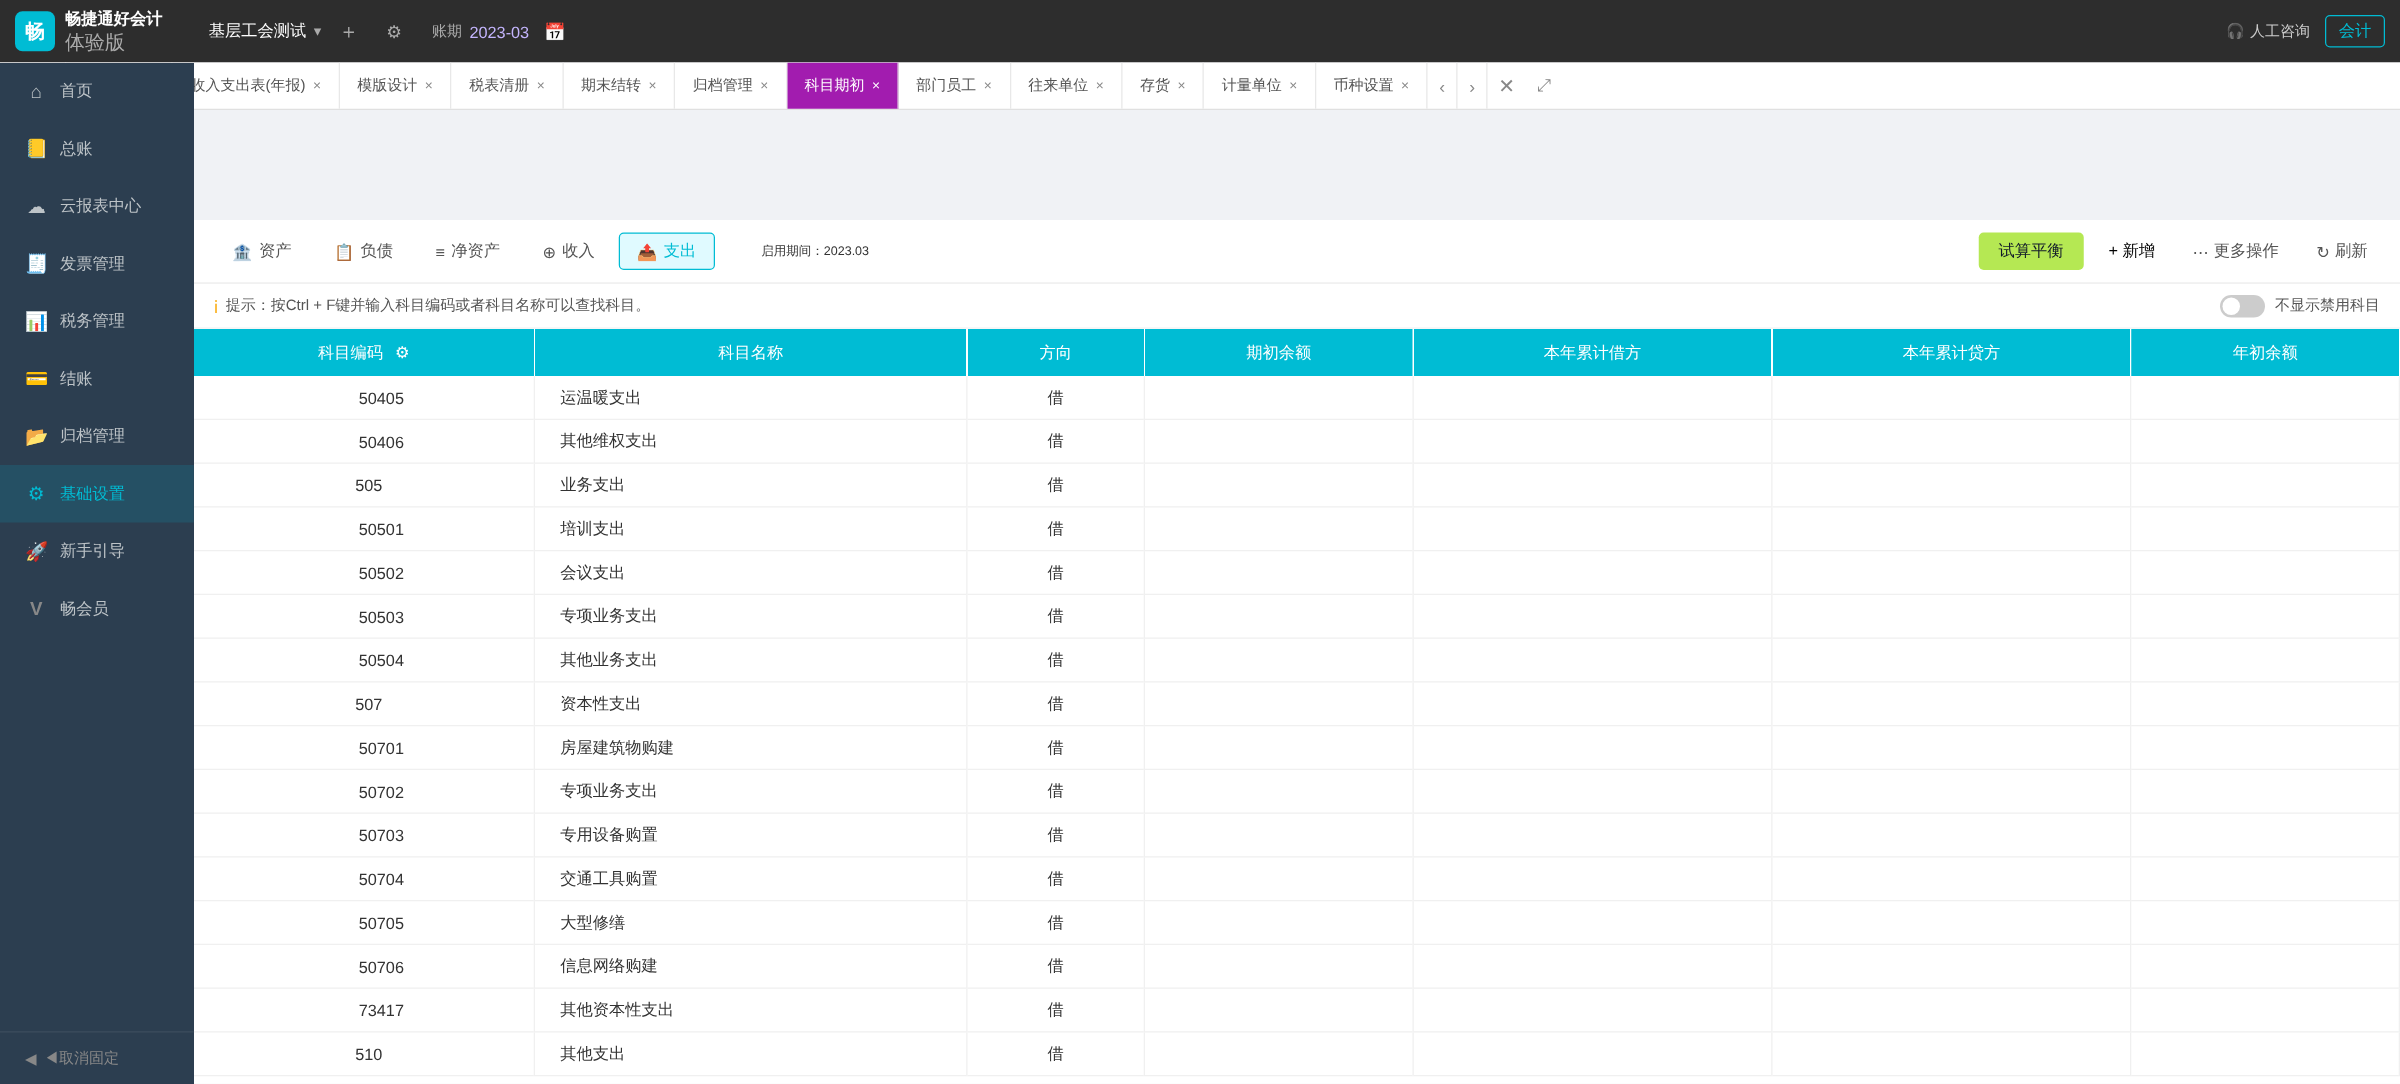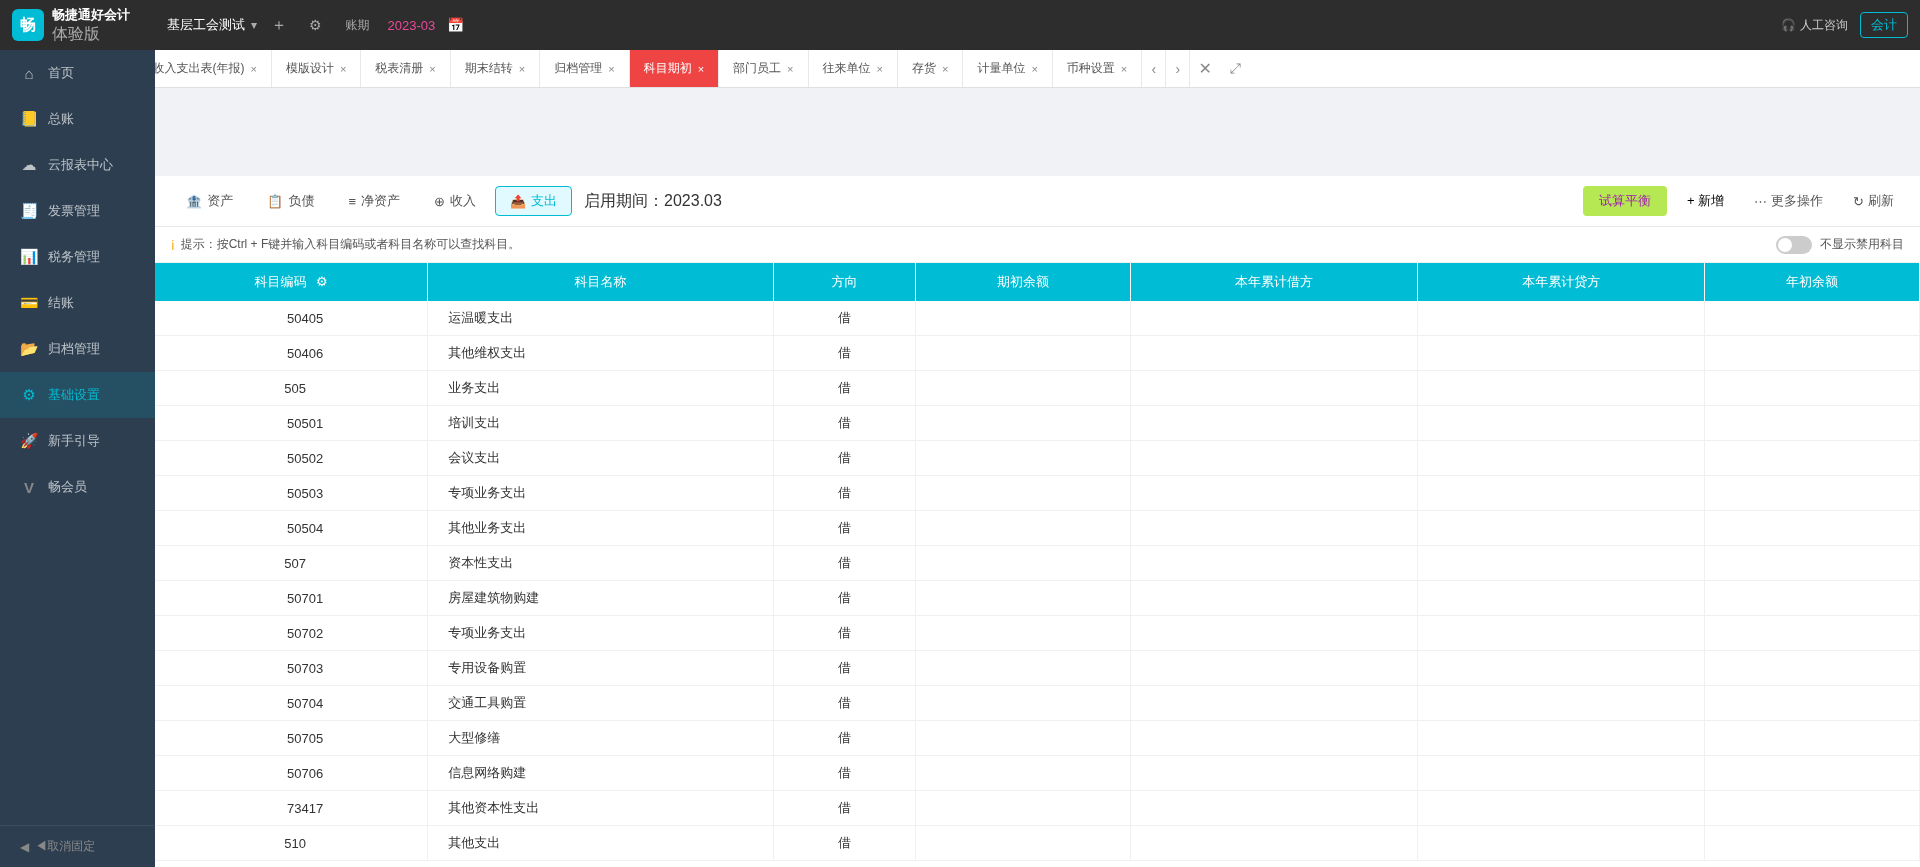--- a/index.html
+++ b/index.html
@@ -21,7 +21,7 @@
     .add-btn { color: #aaa; font-size: 16px; margin: 0 8px; cursor: pointer; }
     .setting-btn { color: #aaa; font-size: 14px; margin: 0 8px; cursor: pointer; }
     .period-label { color: #aaa; font-size: 12px; margin-left: 10px; }
-    .period-value { color: #ec4899; font-size: 13px; margin-left: 12px; }
+    .period-value { color: #c4b5fd; font-size: 13px; margin-left: 0; }
     .calendar-icon { color: #00bcd4; margin-left: 6px; font-size: 14px; }
     .top-right { display: flex; align-items: center; gap: 12px; margin-left: auto; }
     .help-btn { display: flex; align-items: center; gap: 4px; color: #ccc; font-size: 12px; cursor: pointer; }

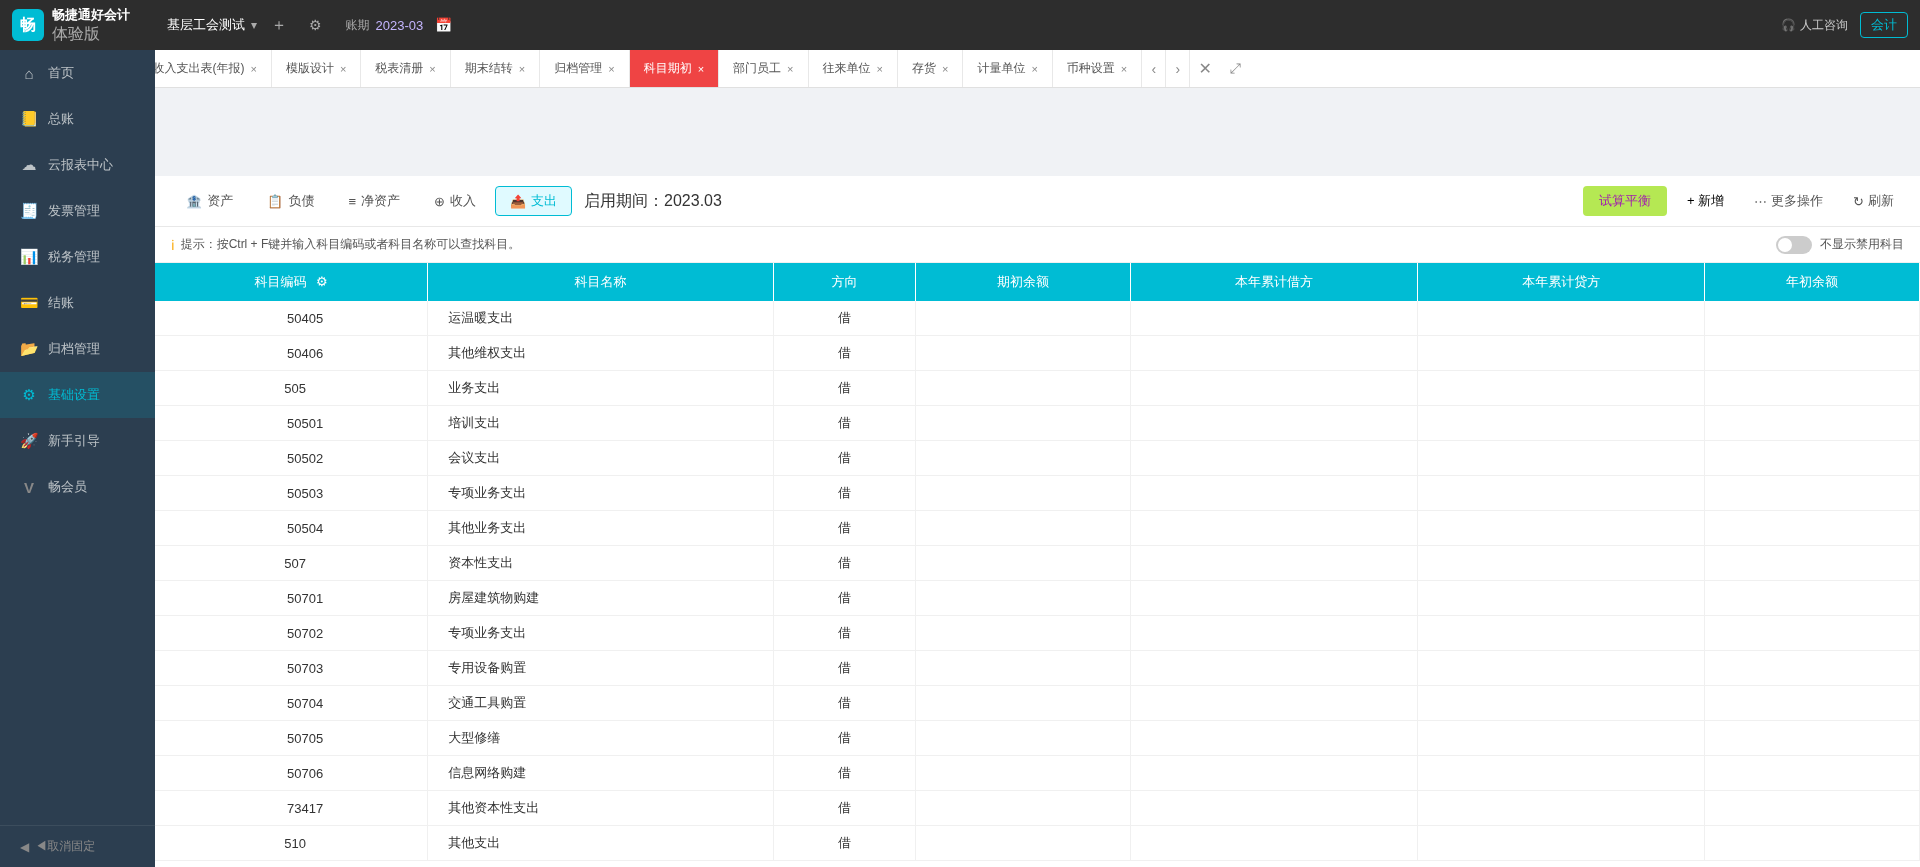--- a/index.html
+++ b/index.html
@@ -41,7 +41,7 @@
       flex-shrink: 0;
     }
     .tab-item.active {
-      background: #ef4444; color: #fff;
+      background: #a21caf; color: #fff;
     }
     .tab-close { margin-left: 6px; font-size: 11px; color: #888; cursor: pointer; }
     .tab-item.active .tab-close { color: #fff; }

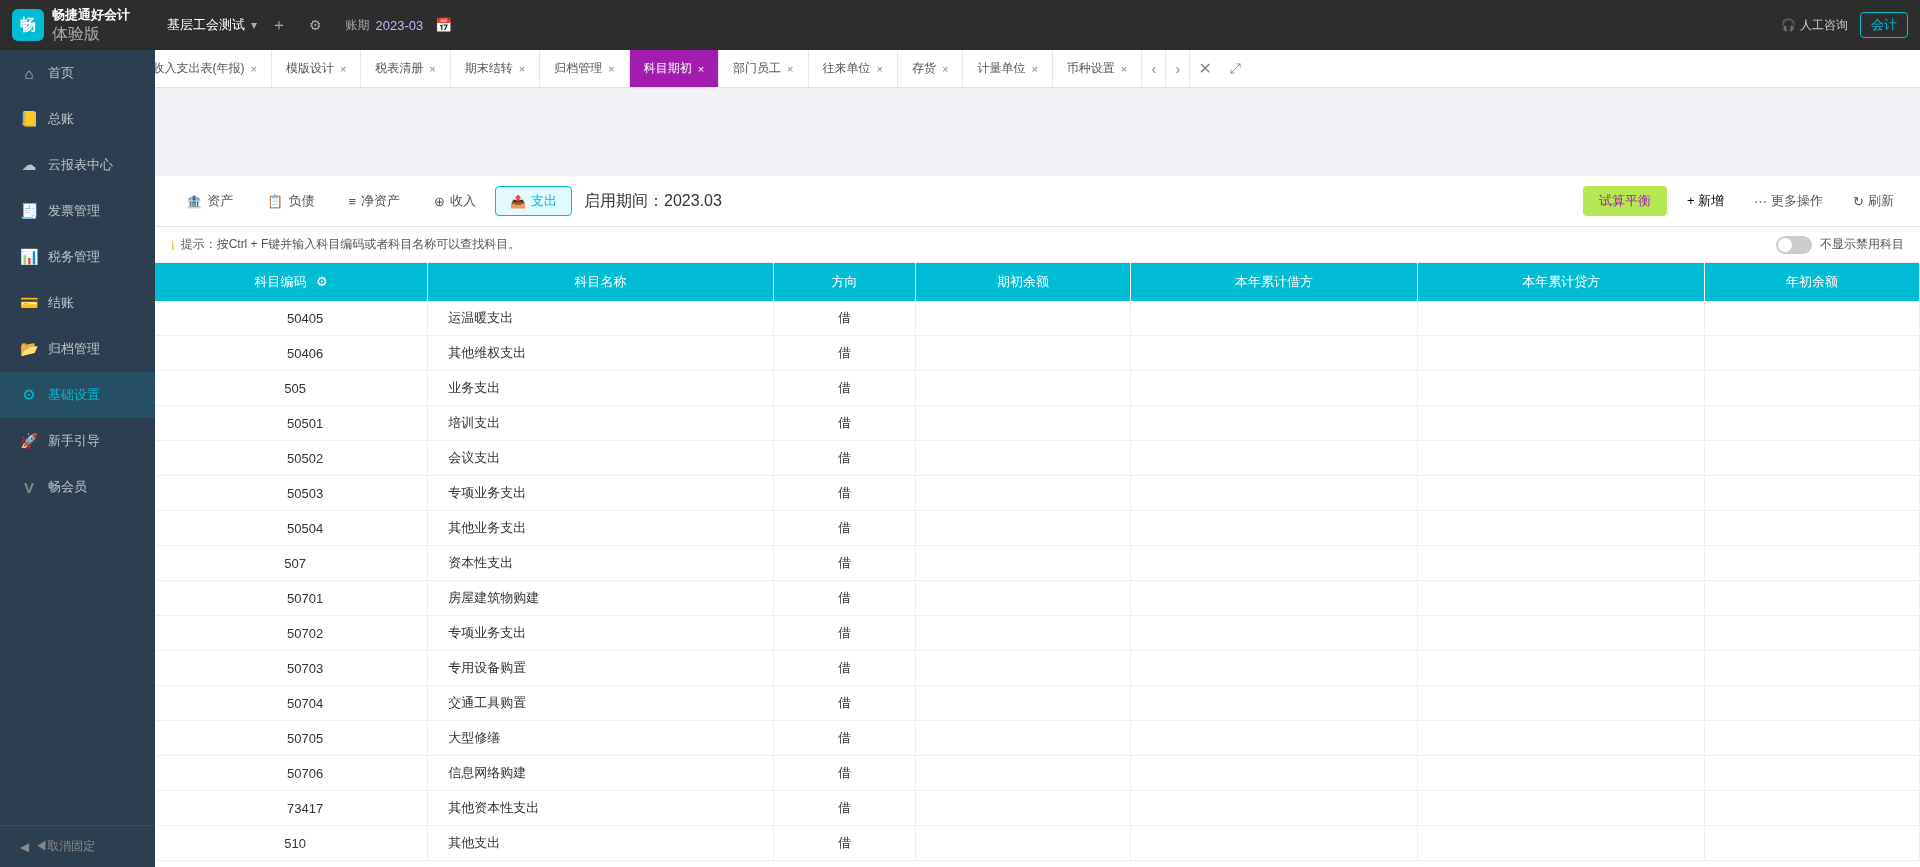--- a/index.html
+++ b/index.html
@@ -85,7 +85,7 @@
     }
     .filter-tab.active { background: #e6f7ff; color: #1890ff; border-color: #1890ff; }
     .filter-tab.active.zhi { background: #e0faff; color: #00bcd4; border-color: #00bcd4; }
-    .filter-period { margin-left: 8px; font-size: 16px; color: #888; }
+    .filter-period { margin-left: 33px; font-size: 10px; color: #888; }
     .filter-period span { color: #333; font-weight: 500; }
     .toolbar-right { margin-left: auto; display: flex; align-items: center; gap: 10px; }
     .btn-calc { background: #b5e853; color: #a21caf; border: none; padding: 6px 16px; border-radius: 4px; font-size: 13px; cursor: pointer; font-weight: 500; }

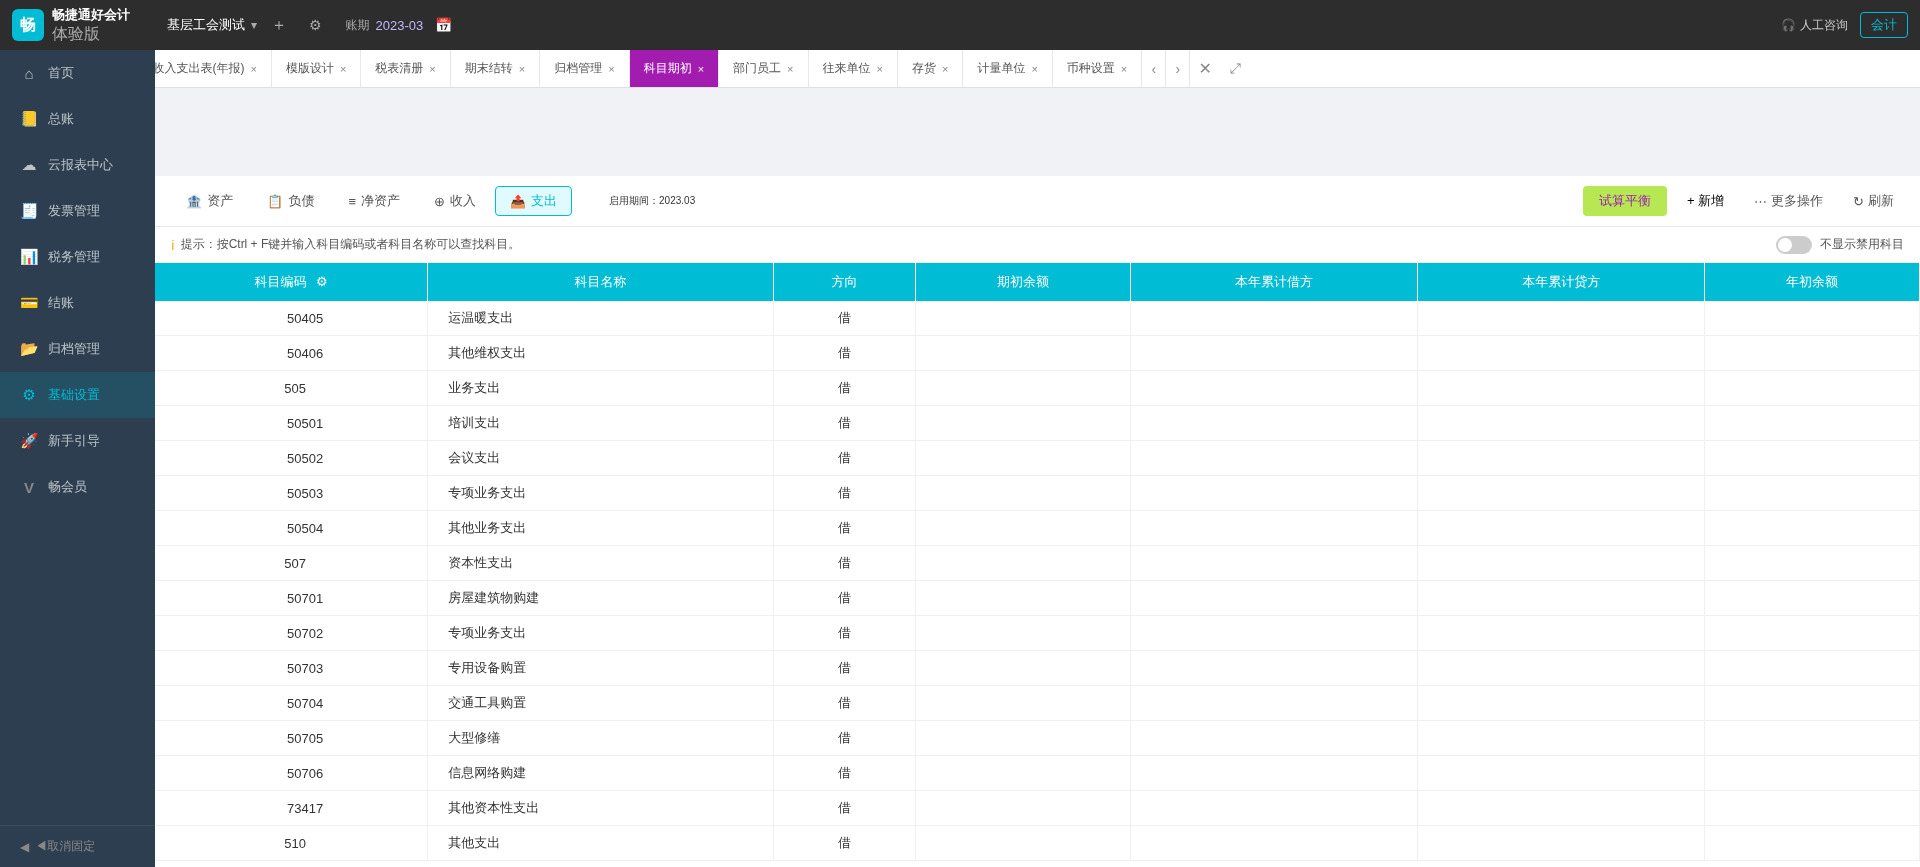--- a/index.html
+++ b/index.html
@@ -88,7 +88,7 @@
     .filter-period { margin-left: 33px; font-size: 10px; color: #888; }
     .filter-period span { color: #333; font-weight: 500; }
     .toolbar-right { margin-left: auto; display: flex; align-items: center; gap: 10px; }
-    .btn-calc { background: #b5e853; color: #a21caf; border: none; padding: 6px 16px; border-radius: 4px; font-size: 13px; cursor: pointer; font-weight: 500; }
+    .btn-calc { background: #b5e853; color: #0f172a; border: none; padding: 6px 16px; border-radius: 4px; font-size: 13px; cursor: pointer; font-weight: 500; }
     .btn-add { display: flex; align-items: center; gap: 4px; background: none; border: none; color: #000000; font-size: 13px; cursor: pointer; padding: 6px 10px; }
     .btn-more { display: flex; align-items: center; gap: 4px; background: none; border: none; color: #555; font-size: 13px; cursor: pointer; padding: 6px 10px; }
     .btn-refresh { display: flex; align-items: center; gap: 4px; background: none; border: none; color: #555; font-size: 13px; cursor: pointer; padding: 6px 10px; }

